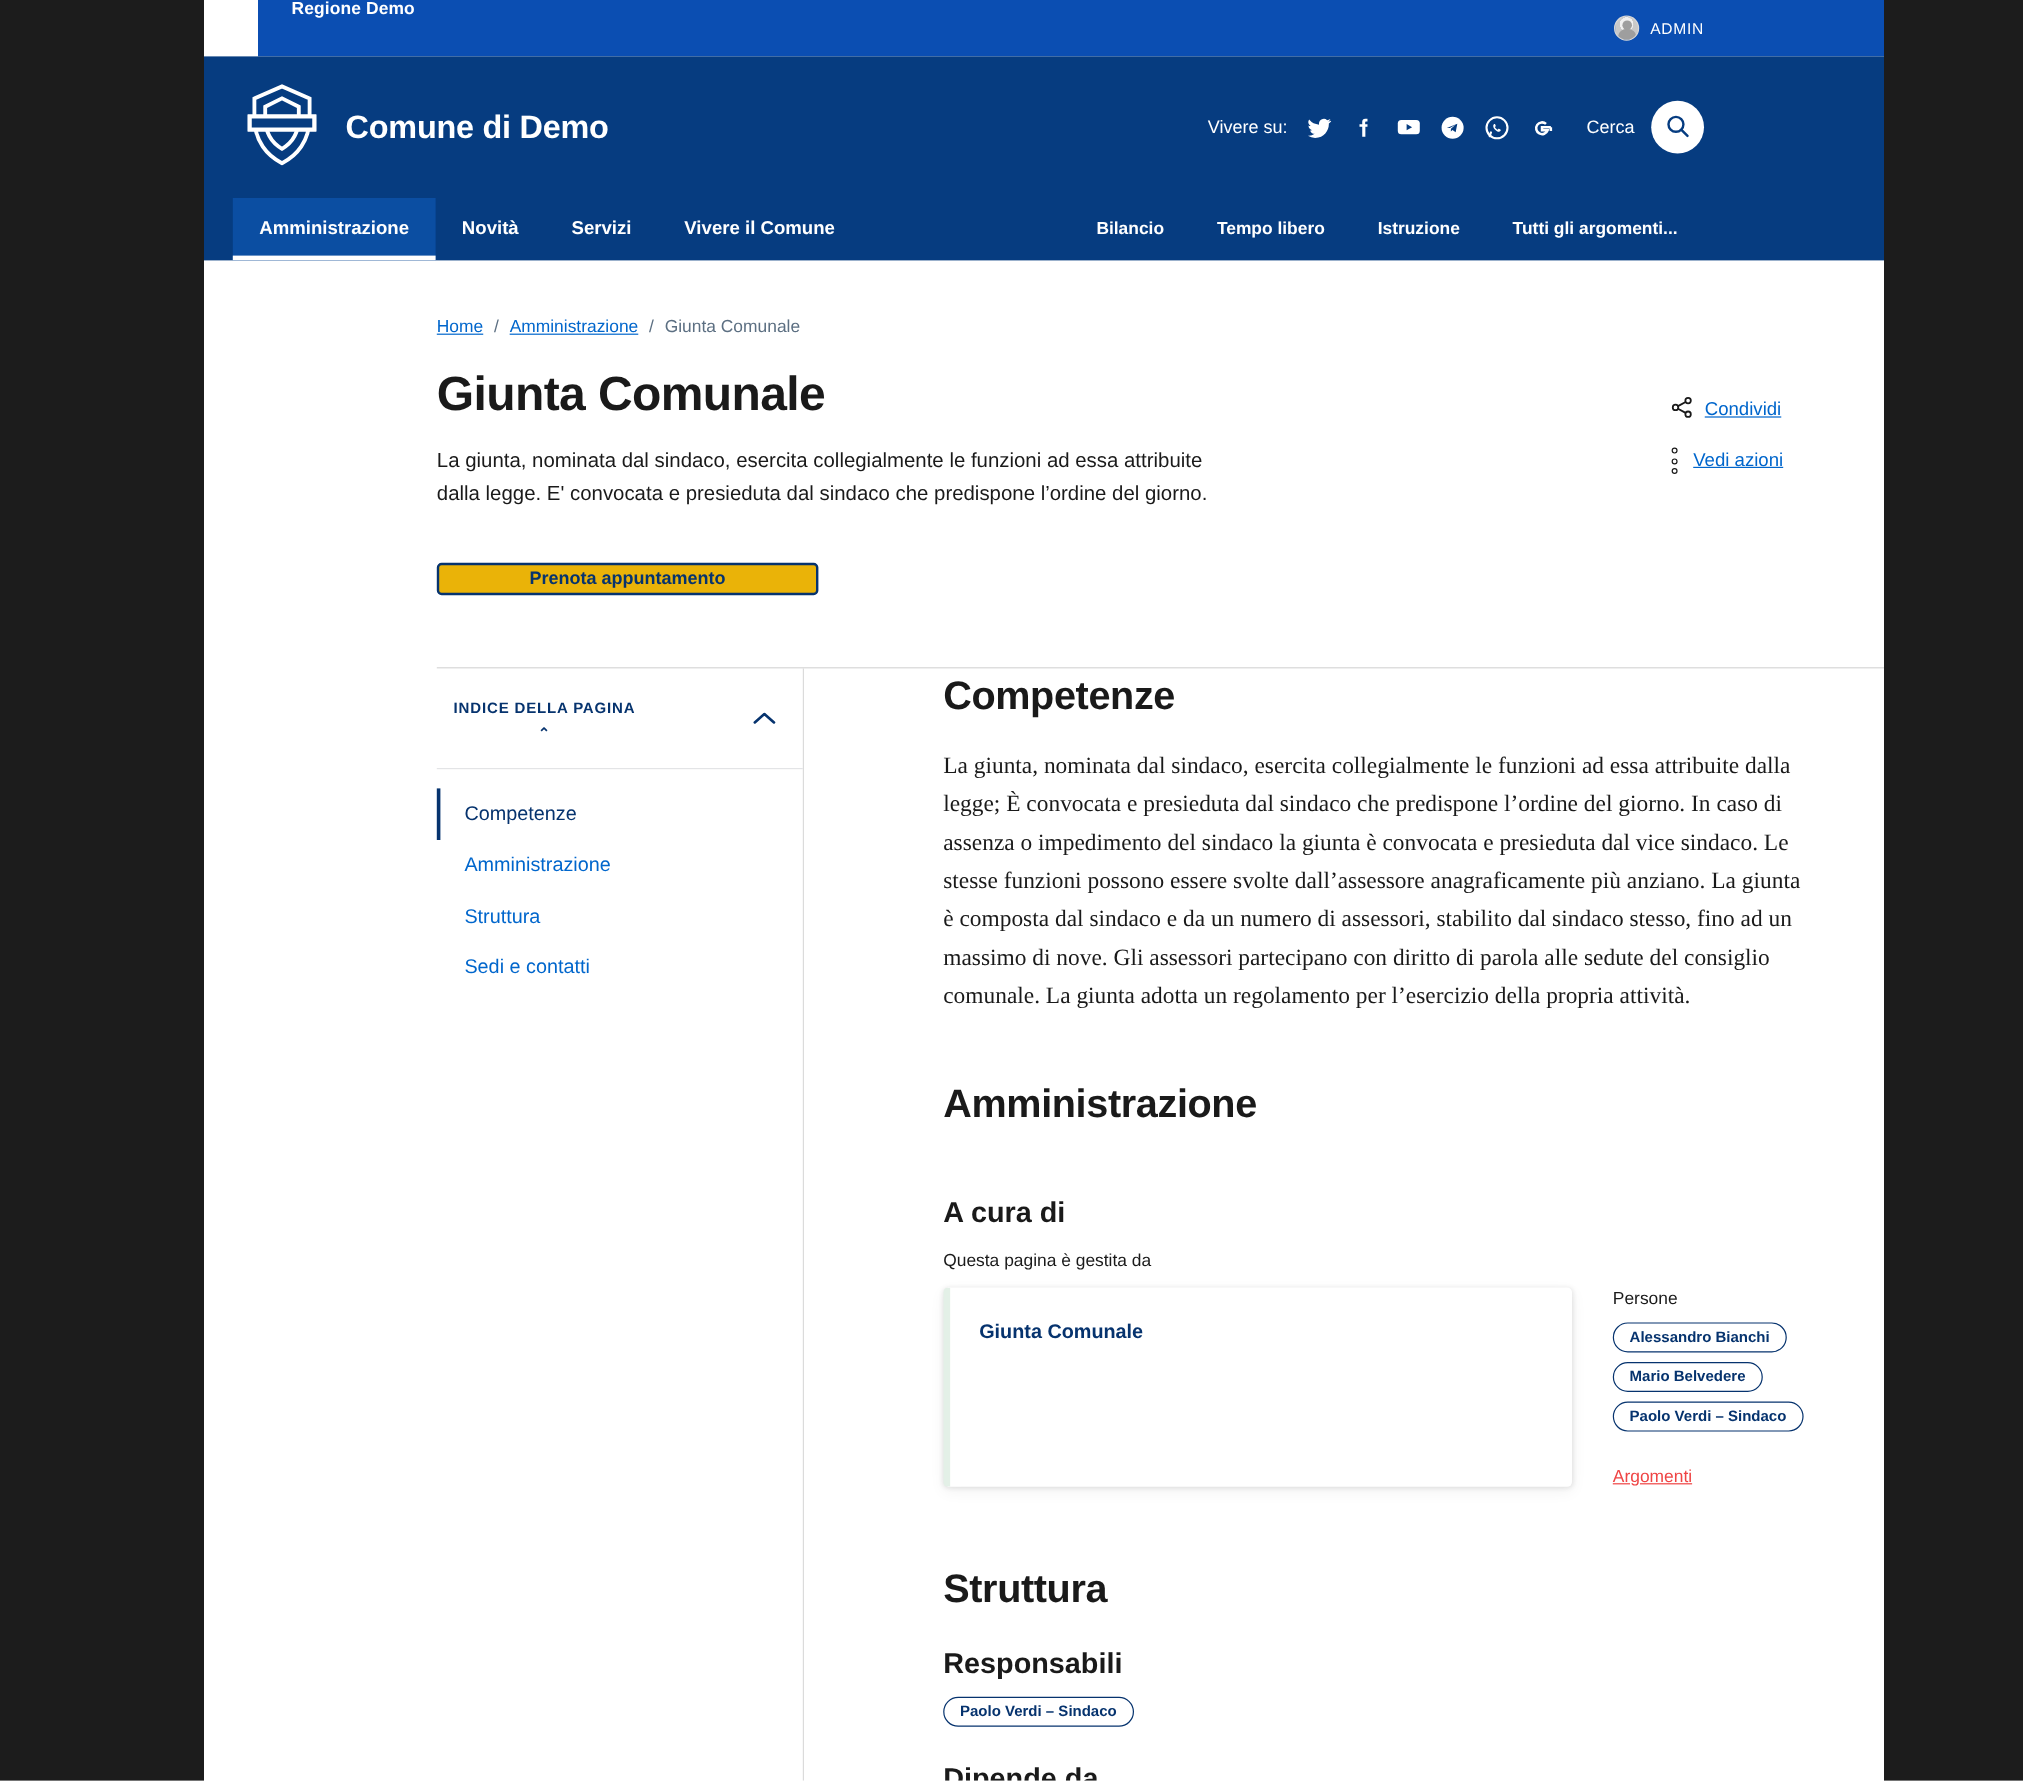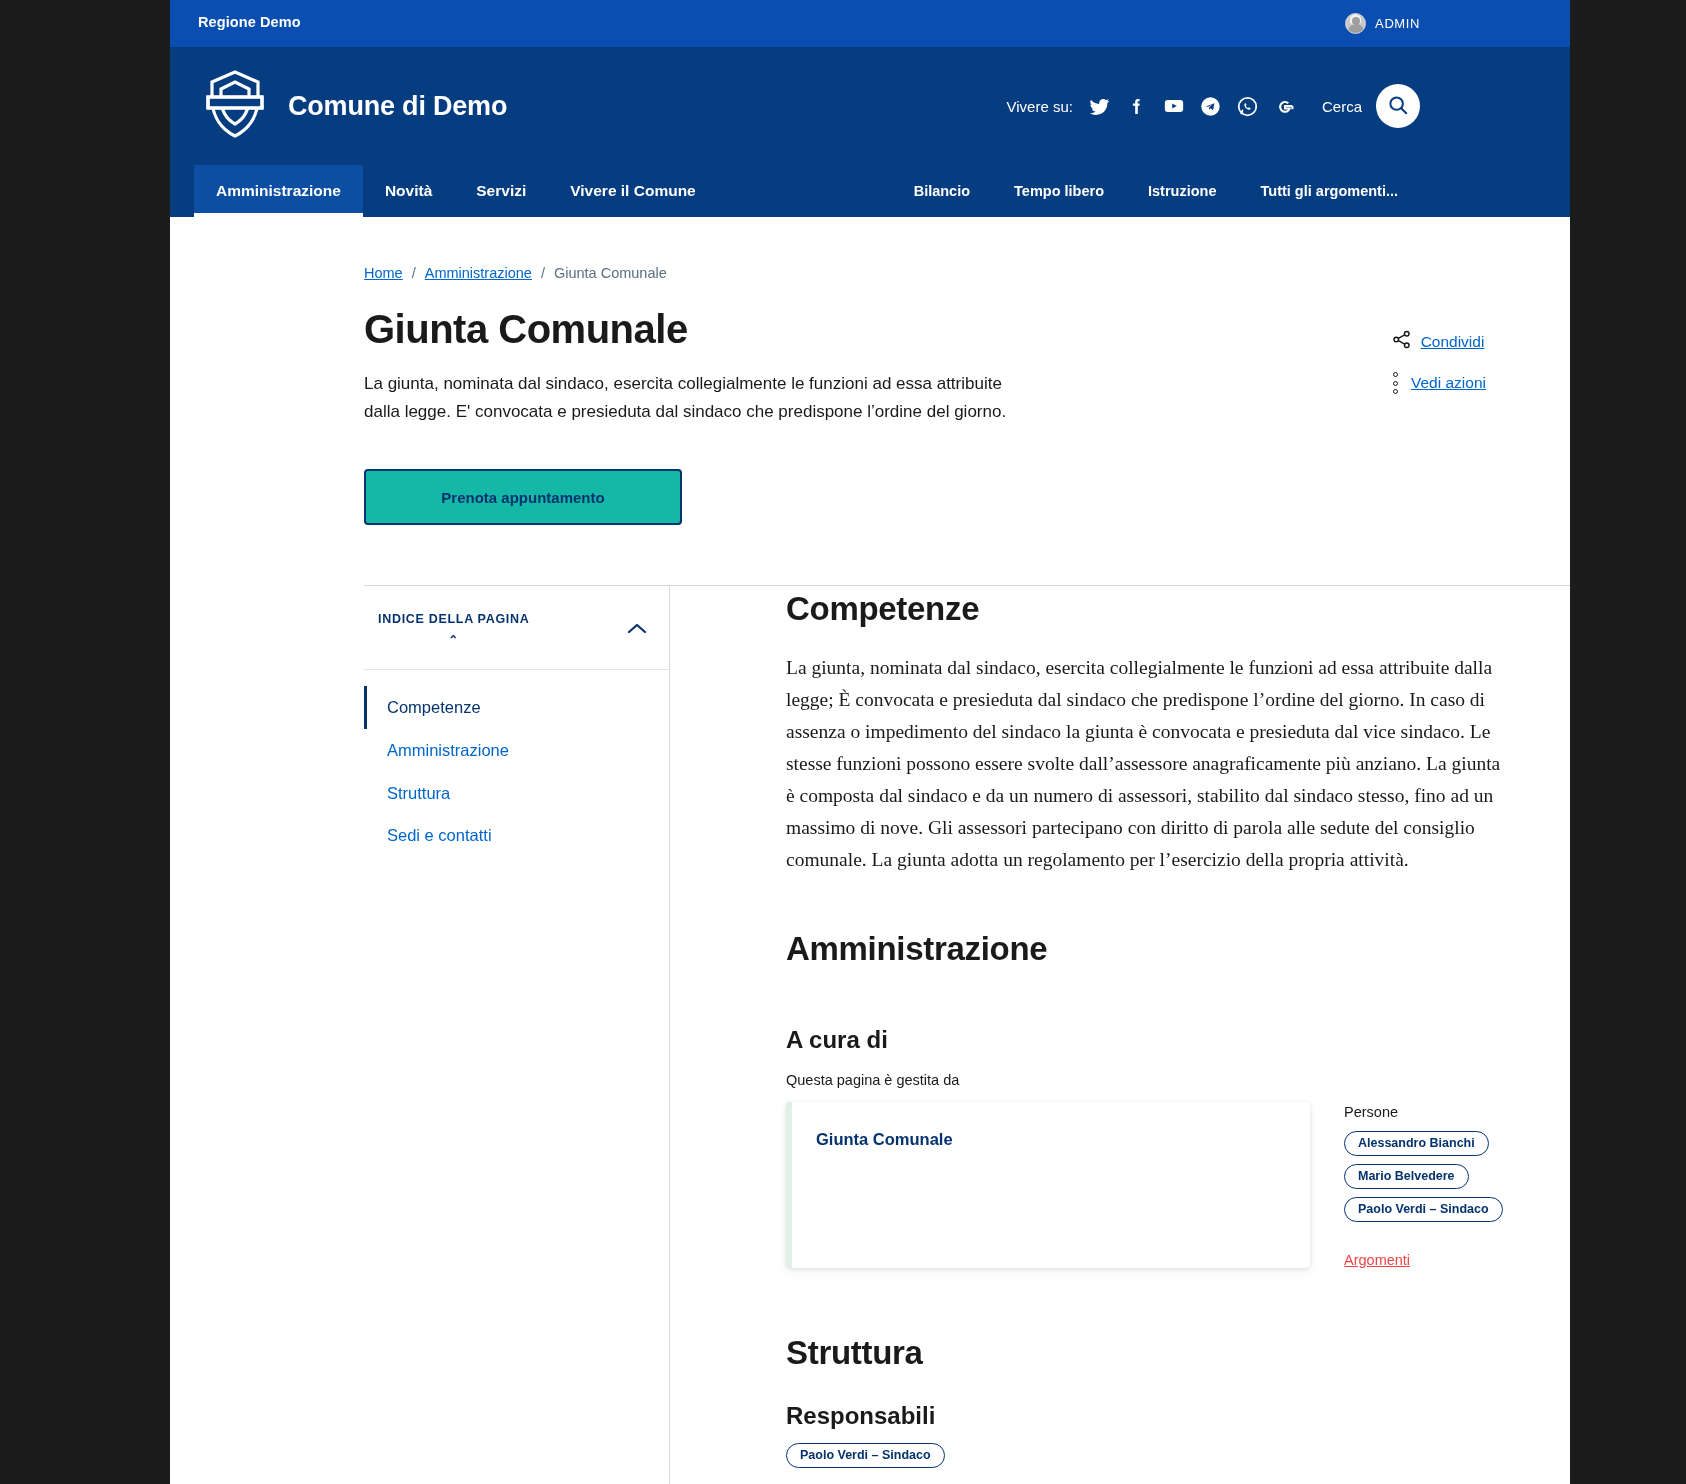--- a/index.html
+++ b/index.html
@@ -26,8 +26,8 @@
 
   
   .topbar {
-    height:47px; background:#0b4eb2; display:flex; align-items:center;
-    padding:0 0 4px 28px; position:relative;
+    height:47px; background:#0b4eb2; display:flex; align-items:flex-start;
+    padding:0 0 4px 28px; position:relative;margin-left:45px;
   }
   .topbar-title {
     color:#ffffff; font-size:14.5px; font-weight:700; letter-spacing:.1px;

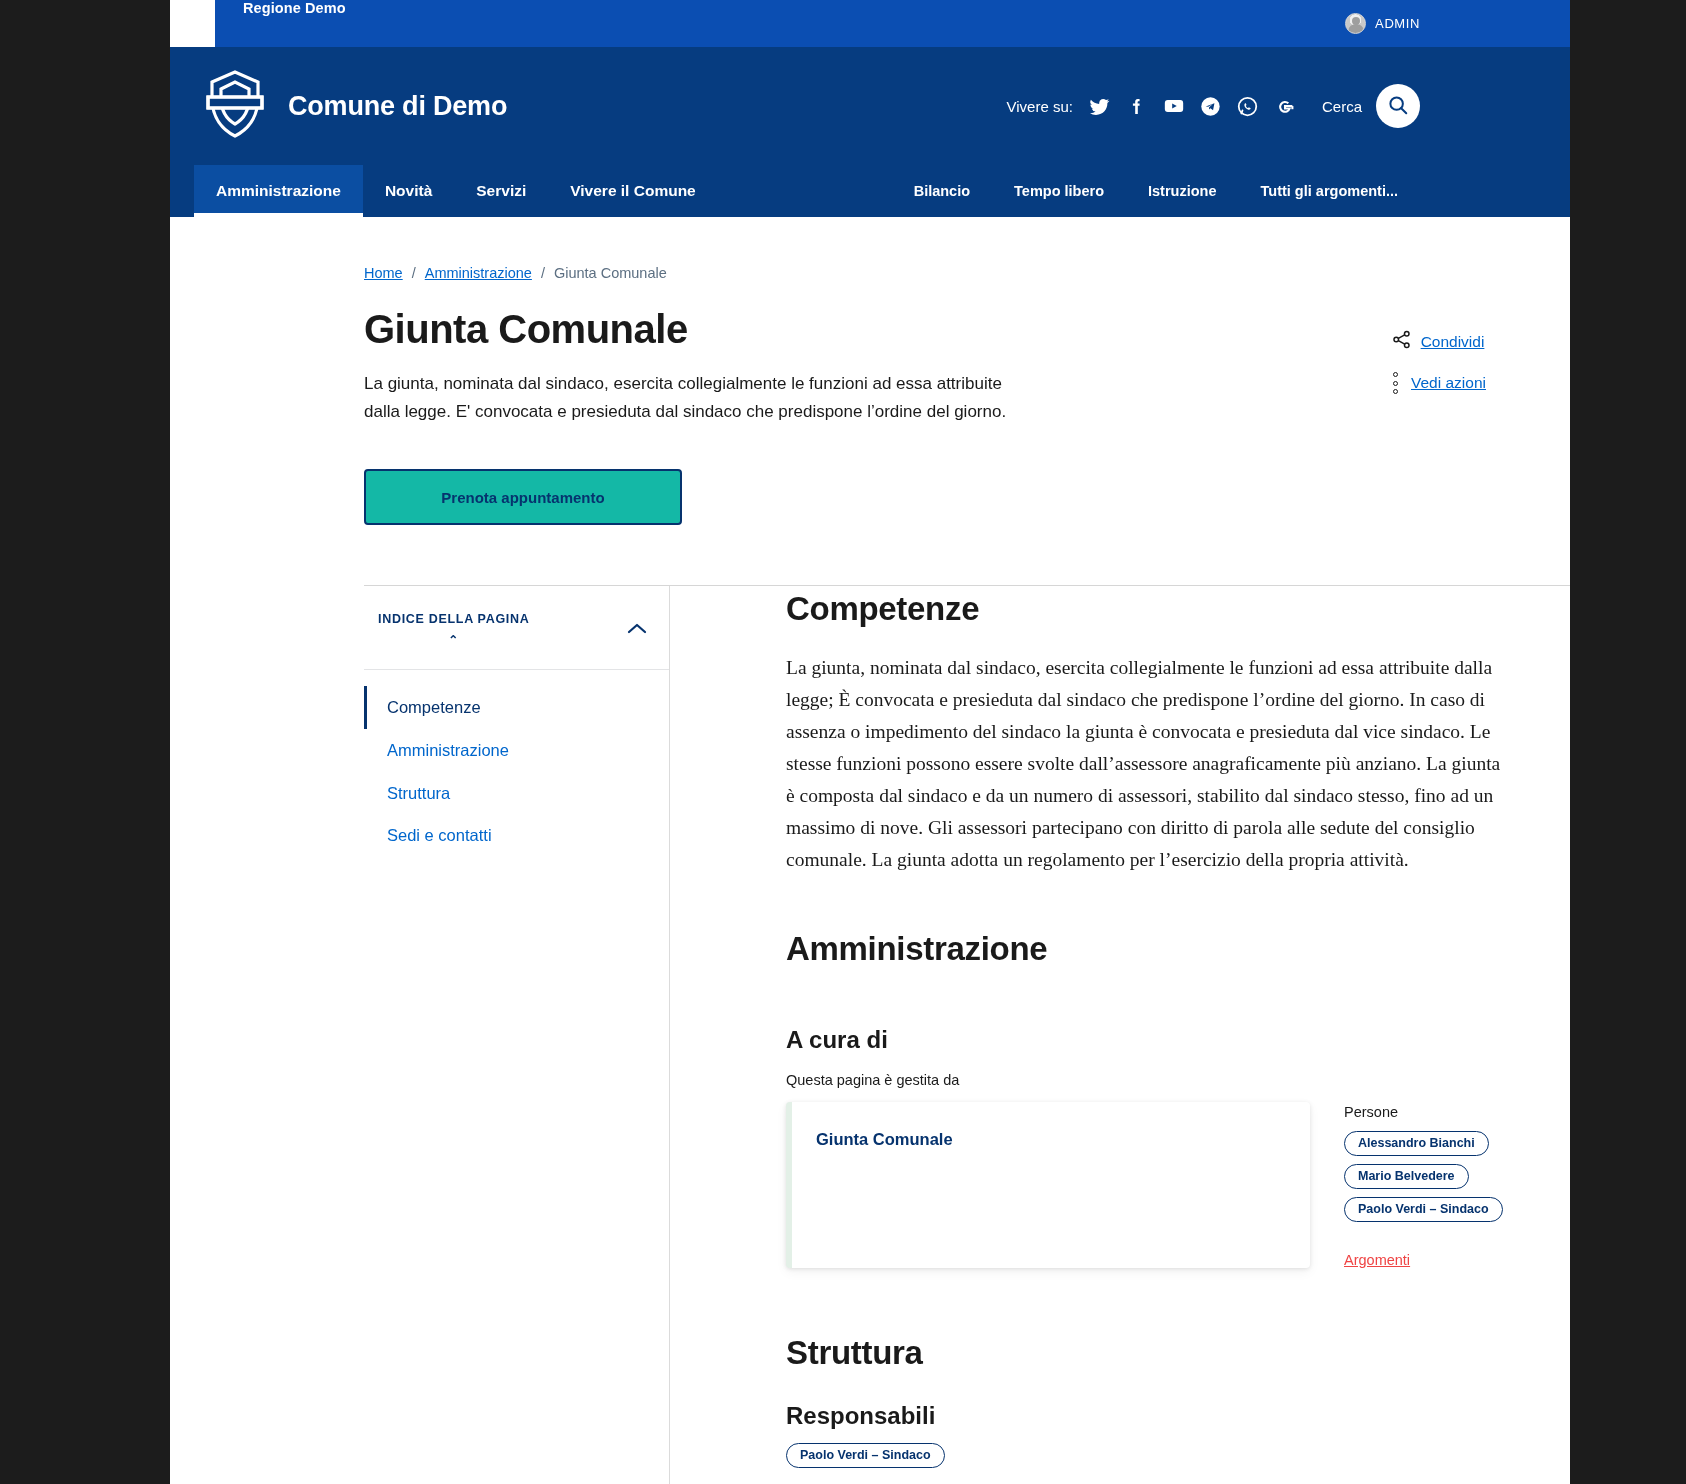--- a/index.html
+++ b/index.html
@@ -114,7 +114,7 @@
   .cta {
     margin-top:44px; display:inline-flex; align-items:center; justify-content:center;
     border:2px solid #06336e; color:#06336e; font-weight:700; font-size:15px;
-    padding:0 28px; height:56px; border-radius:4px; background:#14b8a6; cursor:pointer;
+    padding:0 28px; height:27px; border-radius:4px; background:#eab308; cursor:pointer;
     min-width:318px;
   }
 

